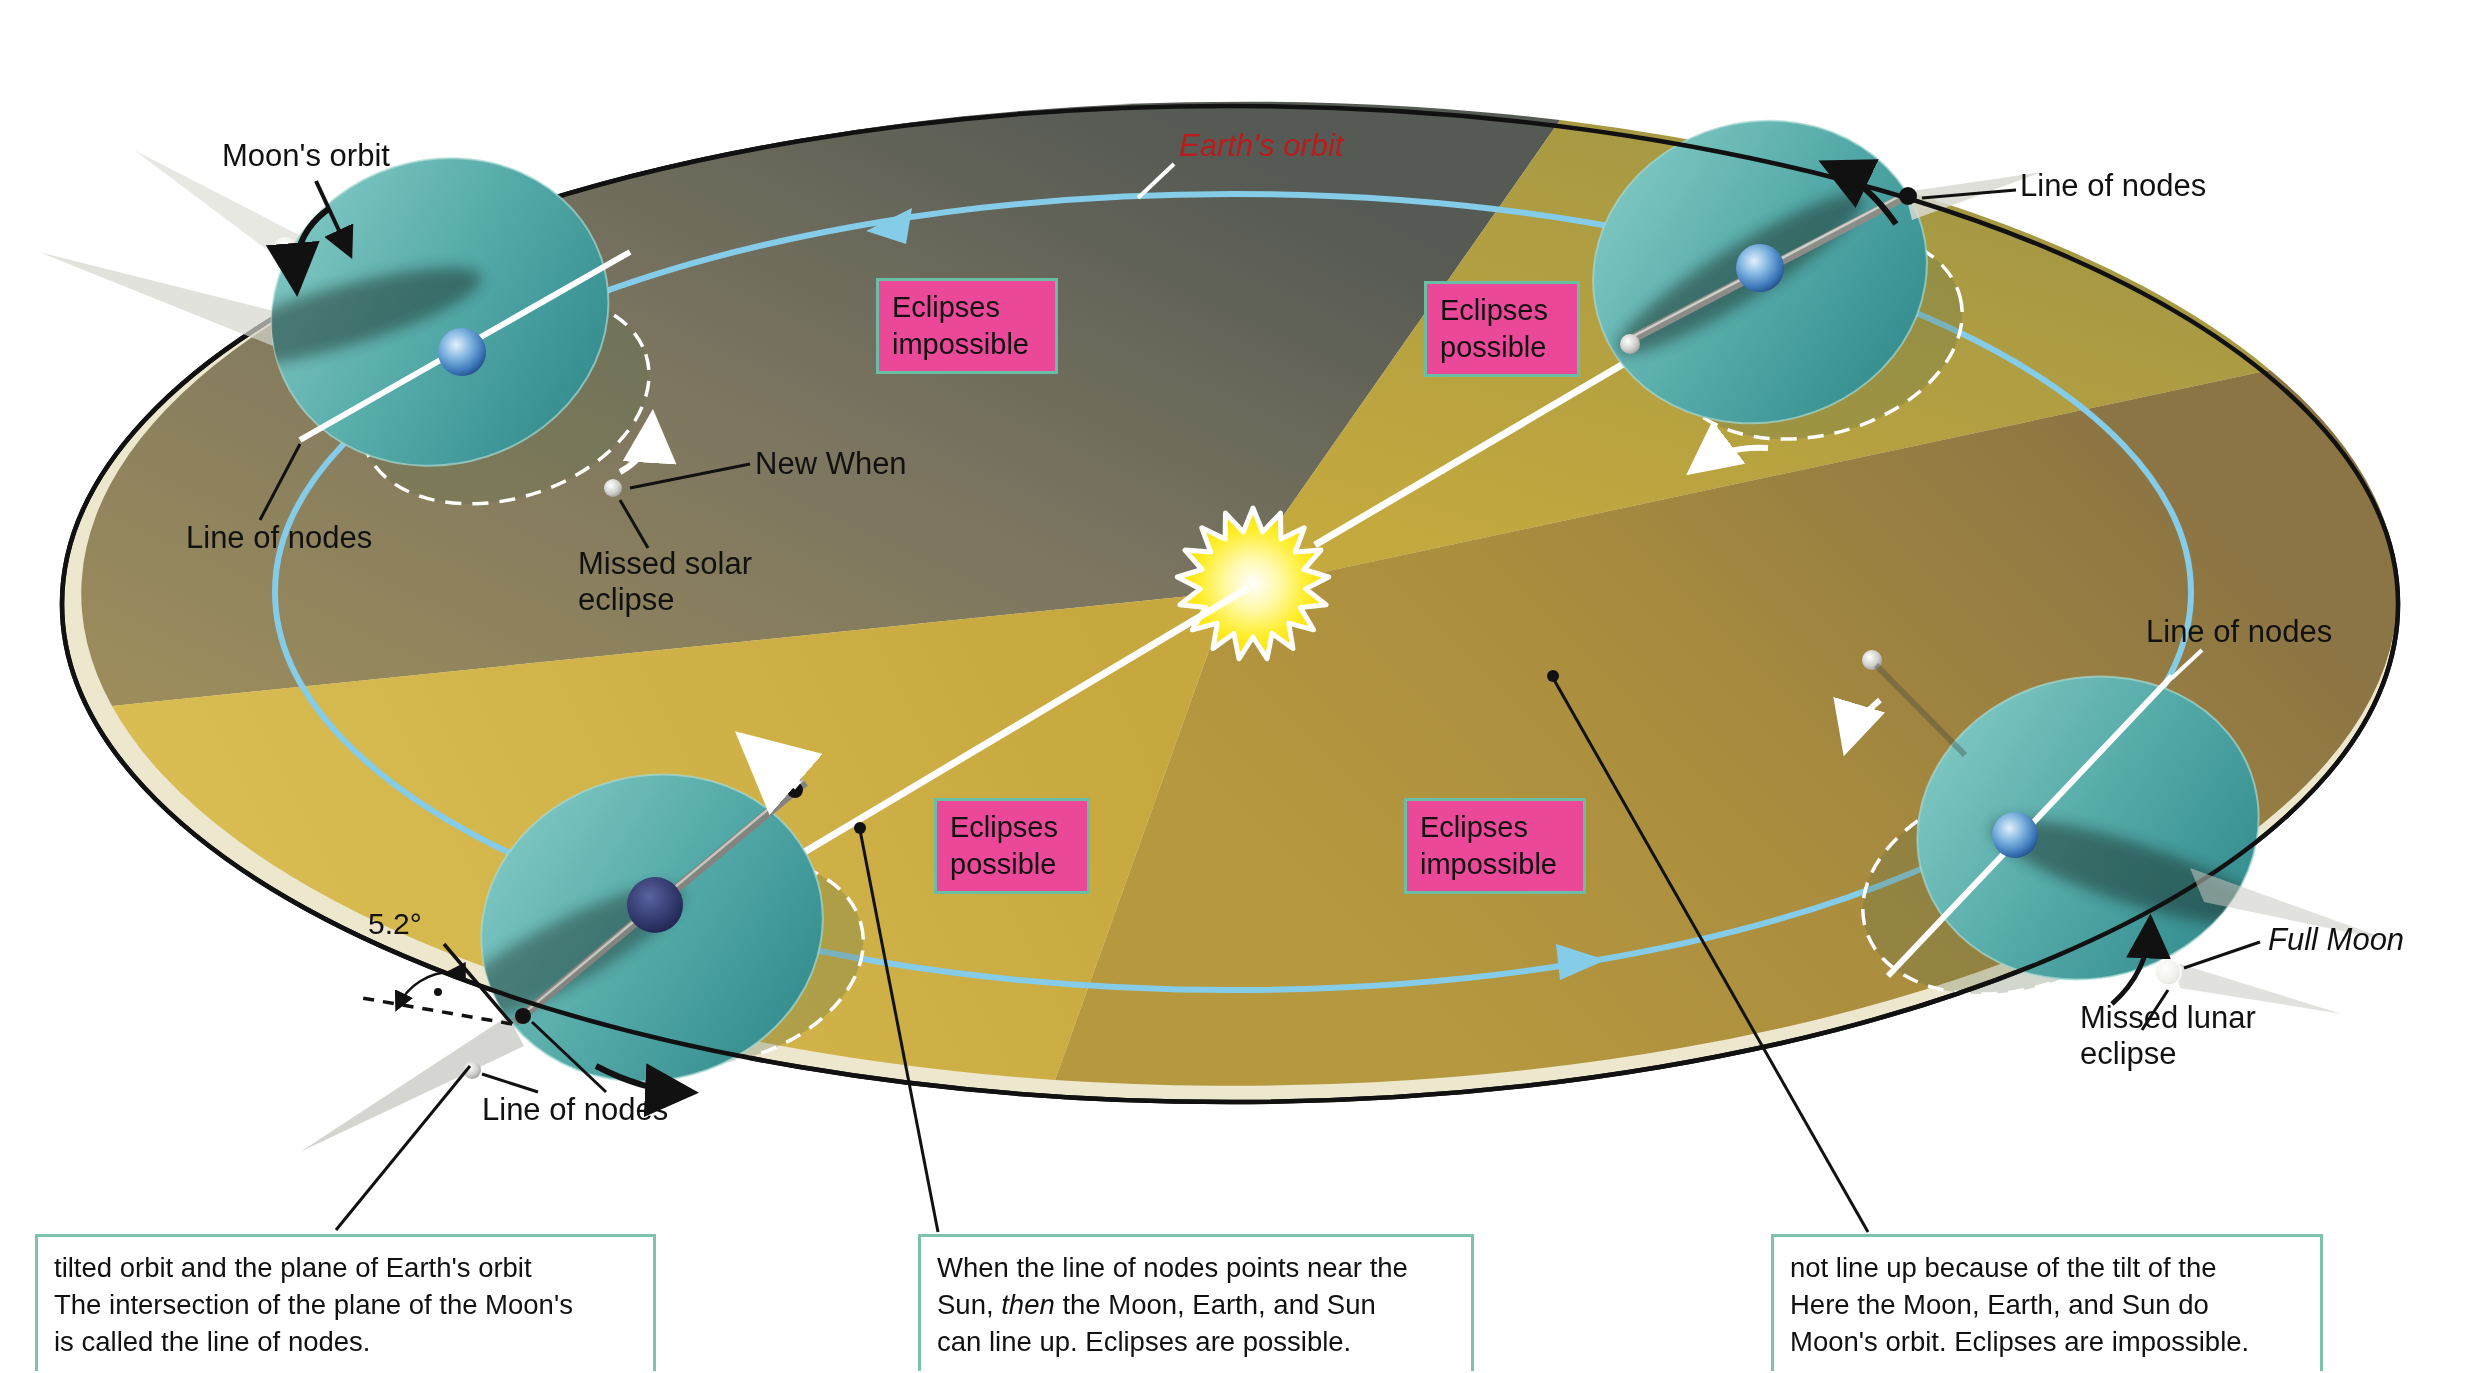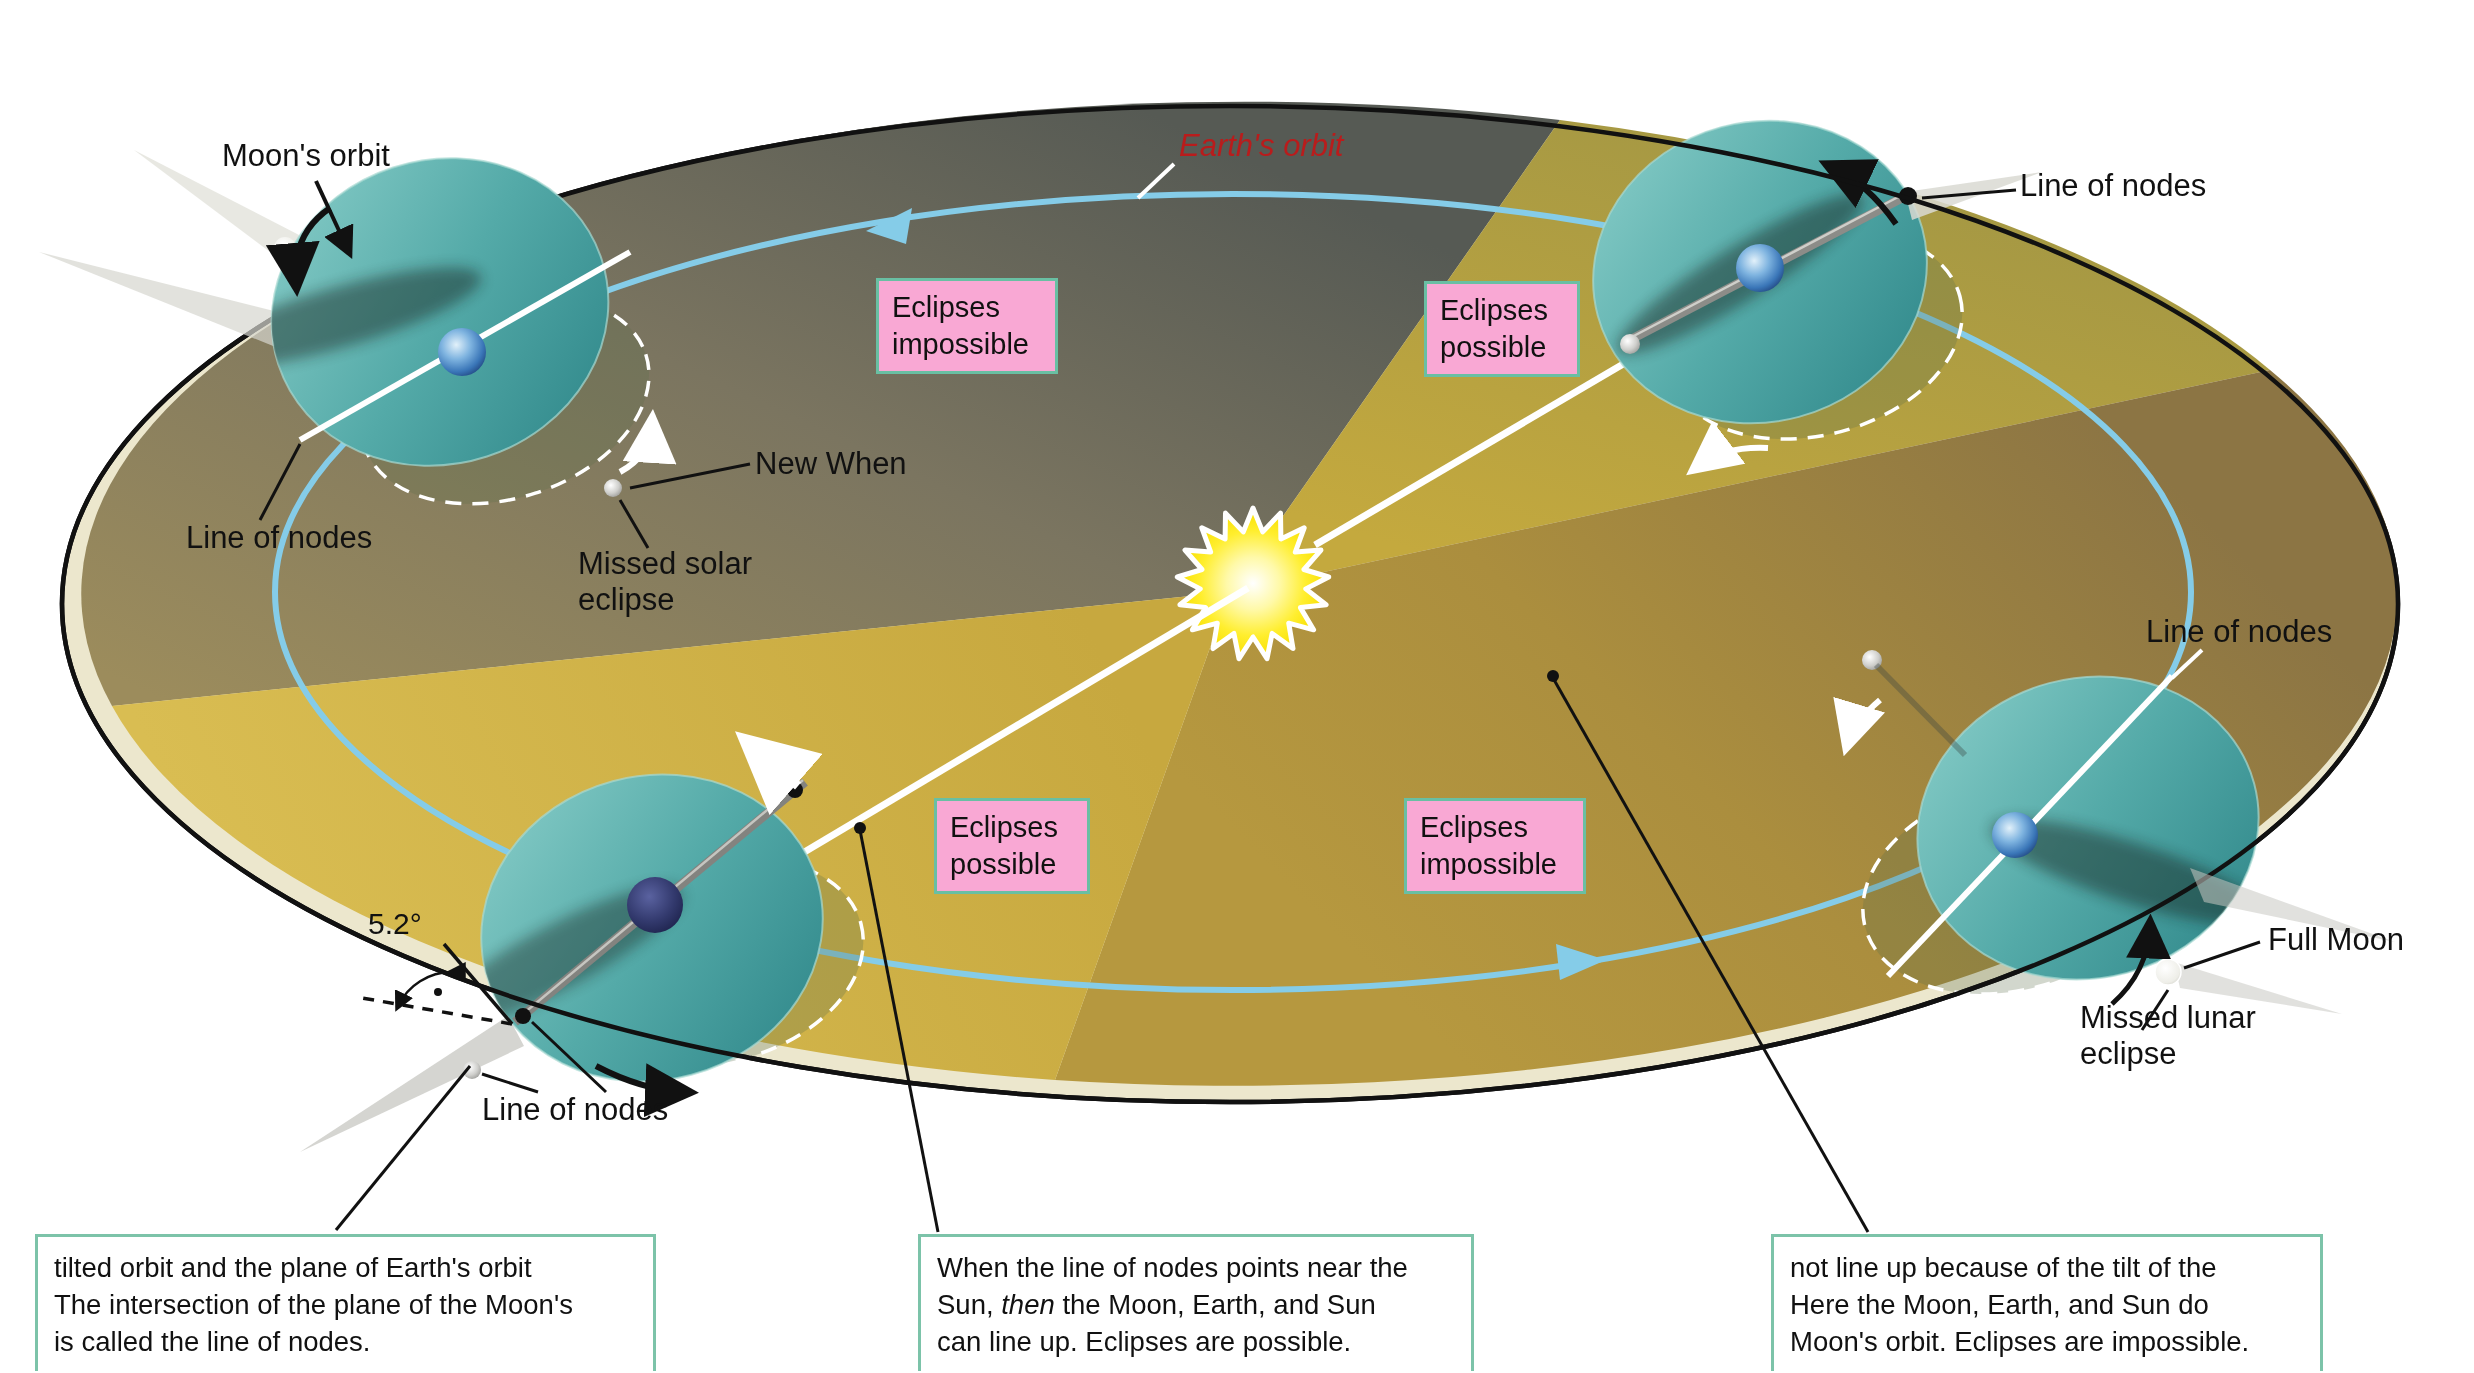--- a/index.html
+++ b/index.html
@@ -8,7 +8,7 @@
   .stage svg{position:absolute;left:0;top:0;}
   .lbl{position:absolute;font-size:31px;color:#111;white-space:nowrap;line-height:36px;z-index:5;}
   .lbl.white{color:#b91c1c;font-style:italic;}
-  .box{position:absolute;background:#f9a8d4;border:3px solid #69bfa3;color:#111;
+  .box{position:absolute;background:#ec4899;border:3px solid #69bfa3;color:#111;
        font-size:29px;line-height:37px;padding:8px 13px;z-index:5;}
   .cap{position:absolute;background:#fff;border:3px solid #7cc3a9;color:#111;
        font-size:27.5px;line-height:37px;padding:12px 16px;z-index:5;}

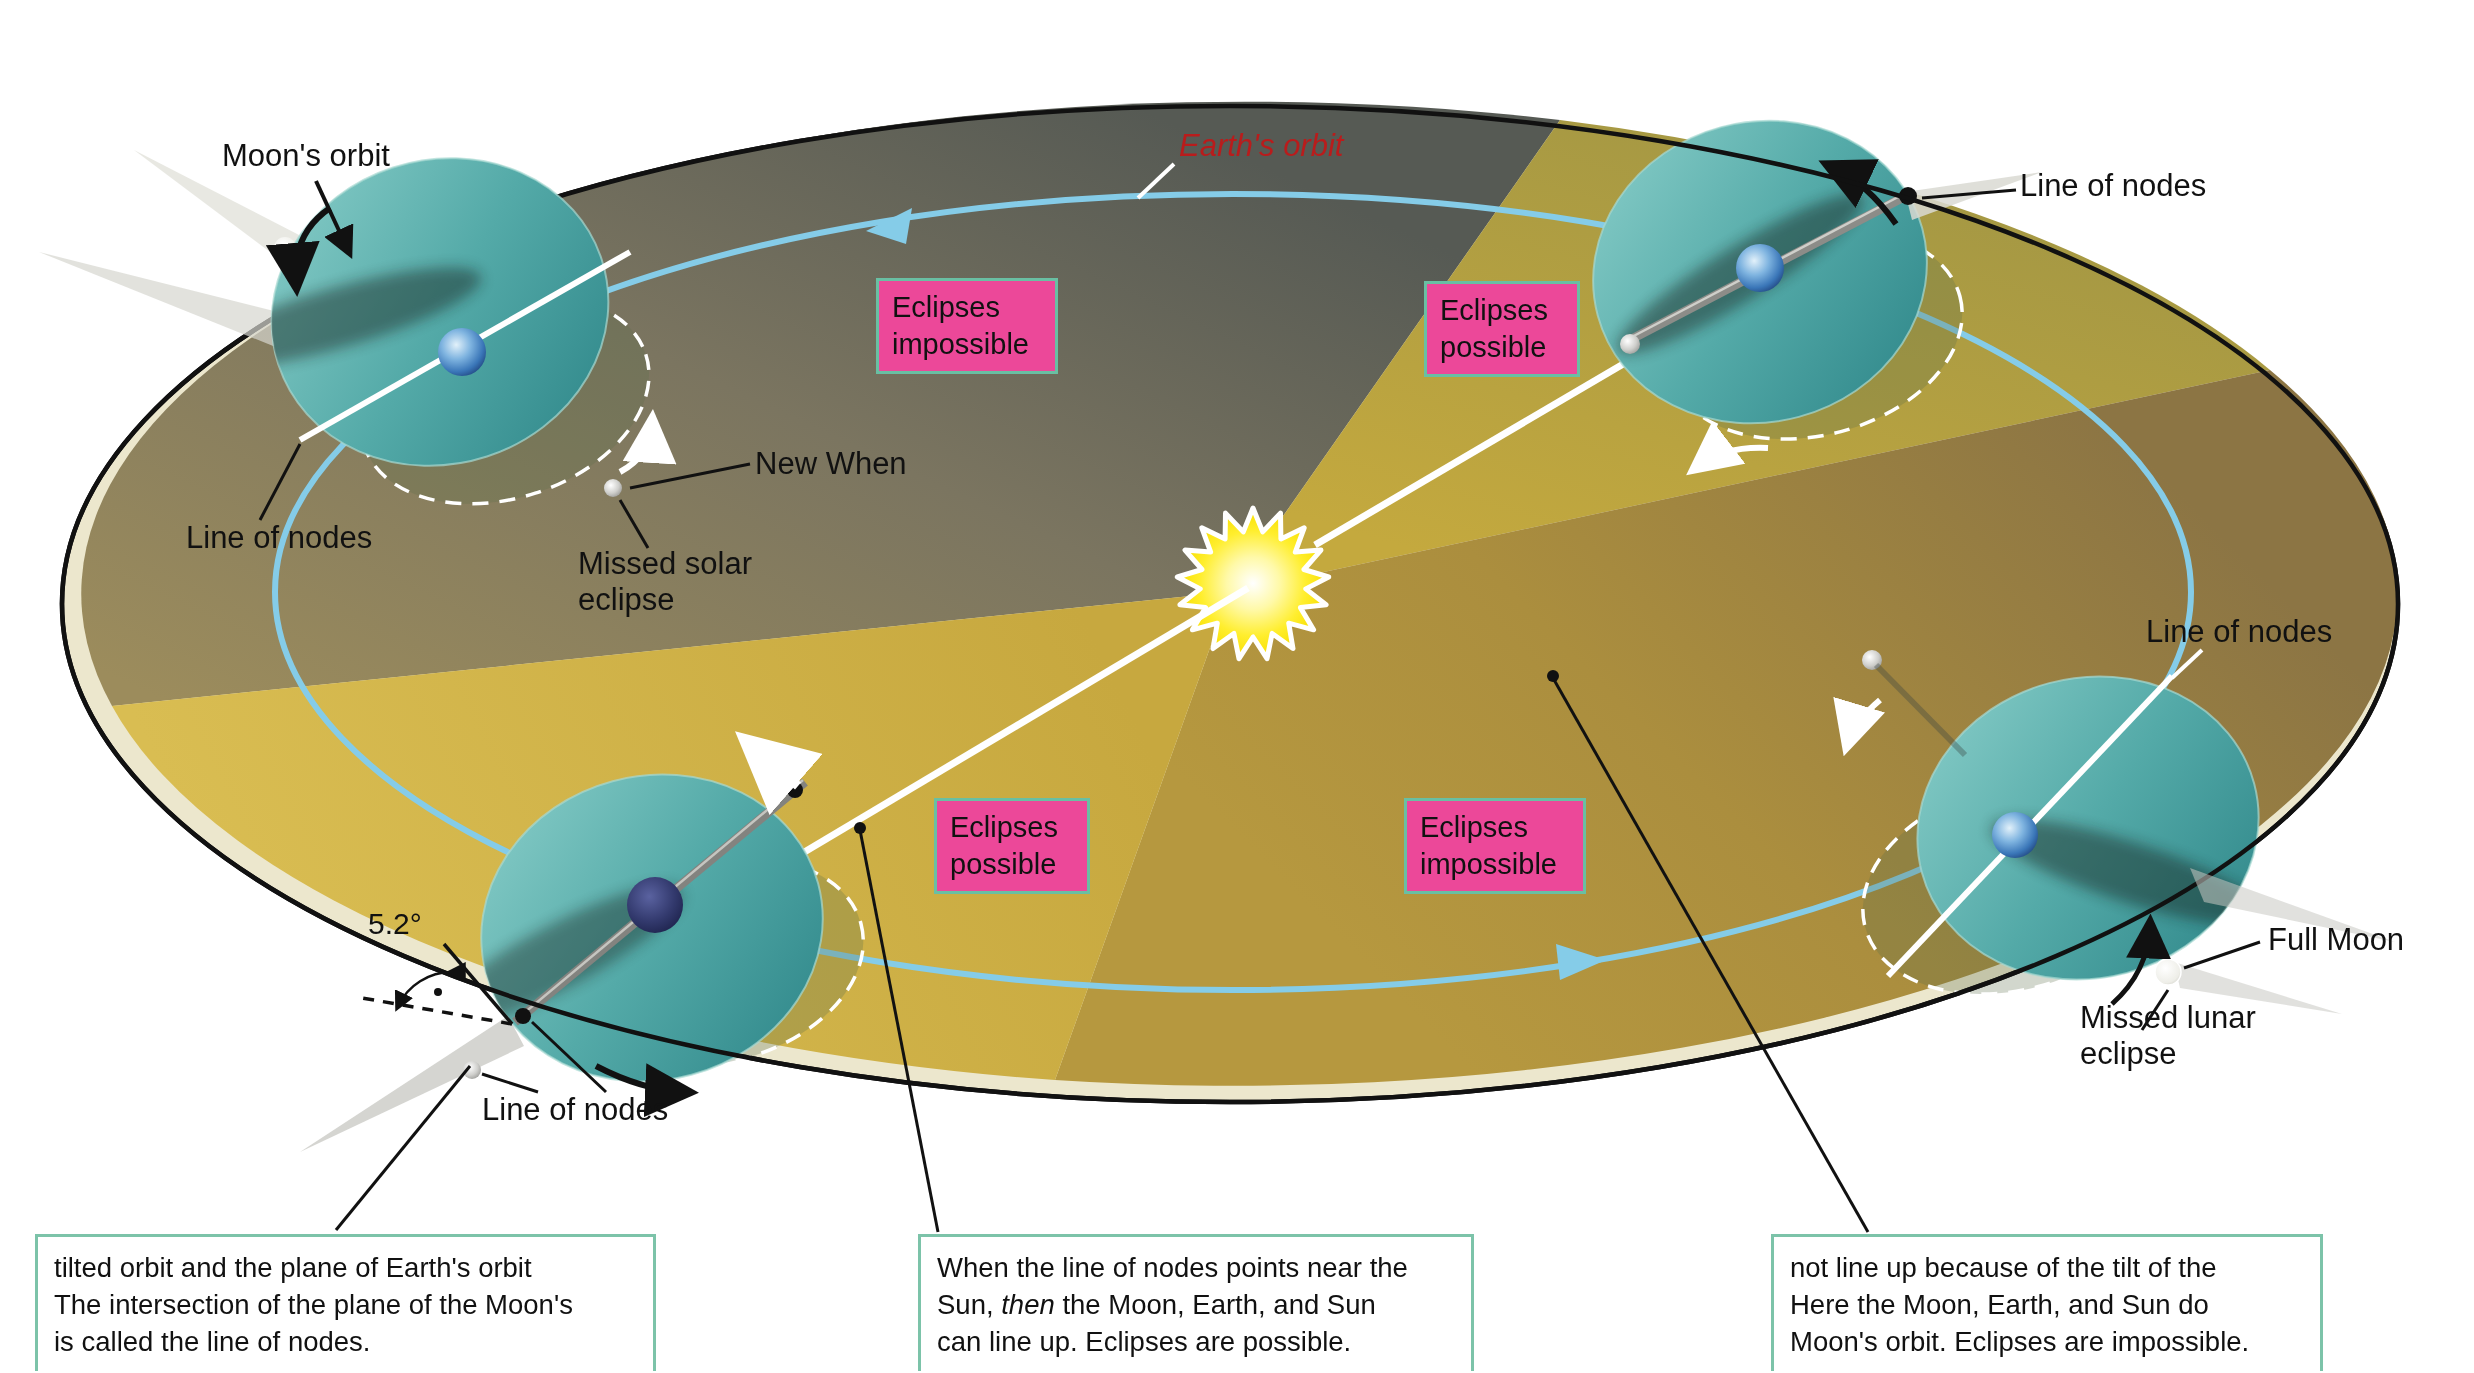--- a/index.html
+++ b/index.html
@@ -241,7 +241,7 @@
 <div class="lbl" style="left:2146px;top:614px;">Line of nodes</div>
 <div class="lbl" style="left:368px;top:906px;font-size:30px;">5.2°</div>
 <div class="lbl" style="left:482px;top:1092px;">Line of nodes</div>
-<div class="lbl" style="left:2268px;top:922px;">Full Moon</div>
+<div class="lbl" style="left:2268px;top:922px;font-style:italic;">Full Moon</div>
 <div class="lbl" style="left:2080px;top:1000px;">
   <div>Missed lunar</div>
   <div>eclipse</div>

